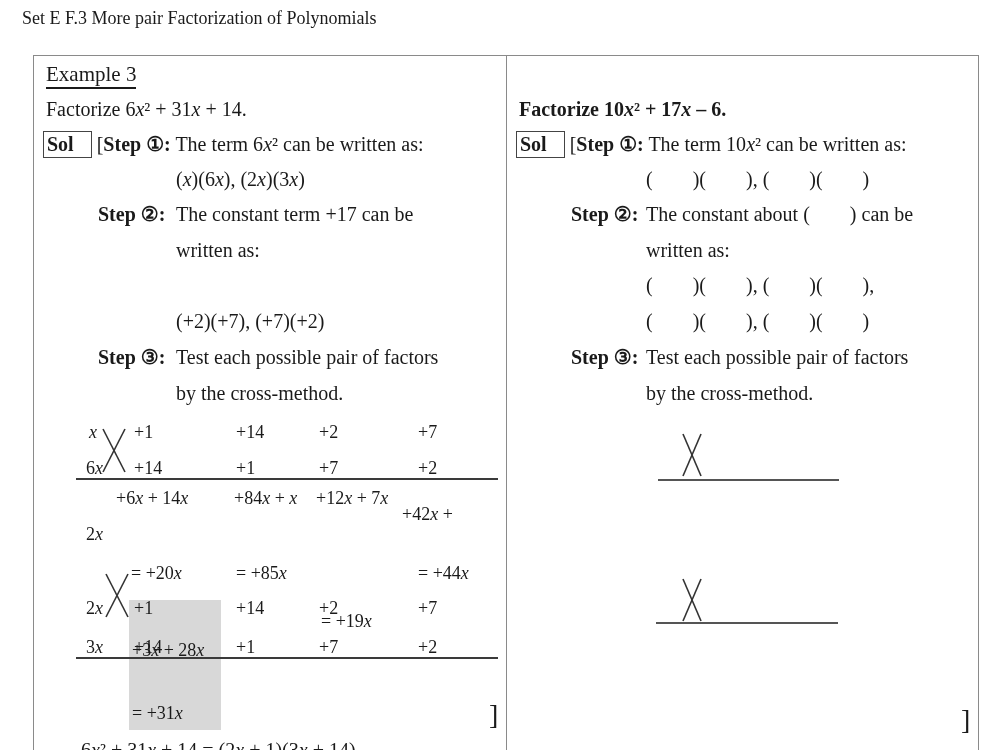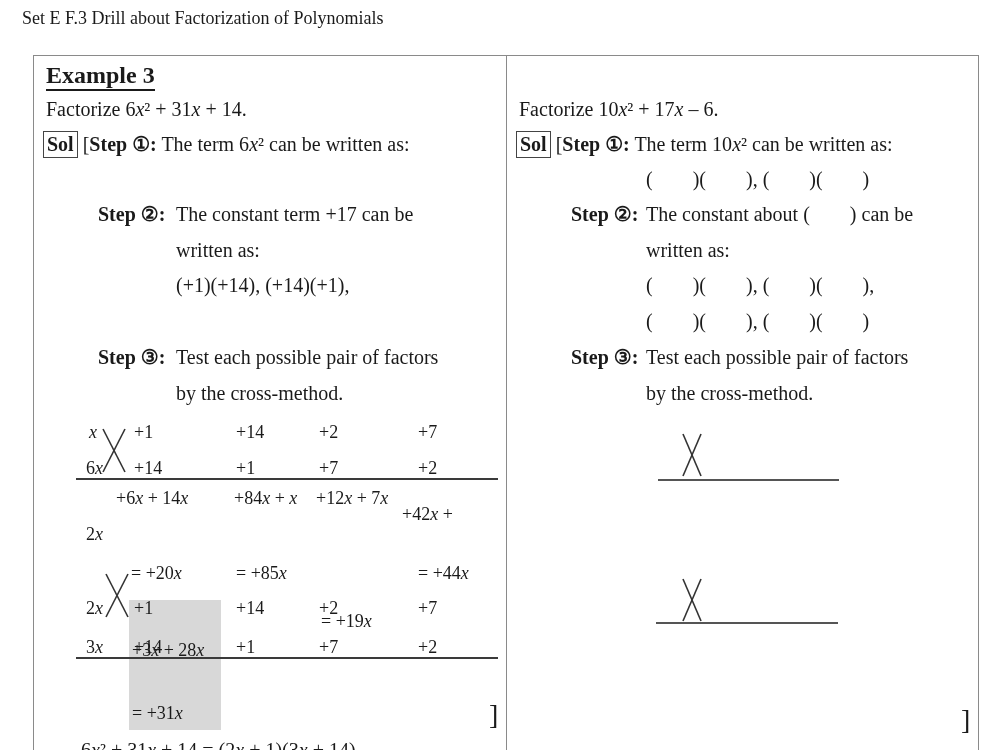--- a/index.html
+++ b/index.html
@@ -71,7 +71,7 @@
 </head>
 <body>
 
-<div class="abs pagetitle">Set E F.3 Drill about Factorization of Polynomials</div>
+<div class="abs pagetitle">Set E F.3 More pair Factorization of Polynomials</div>
 
 <div id="worksheet">
   <div class="abs divider"></div>

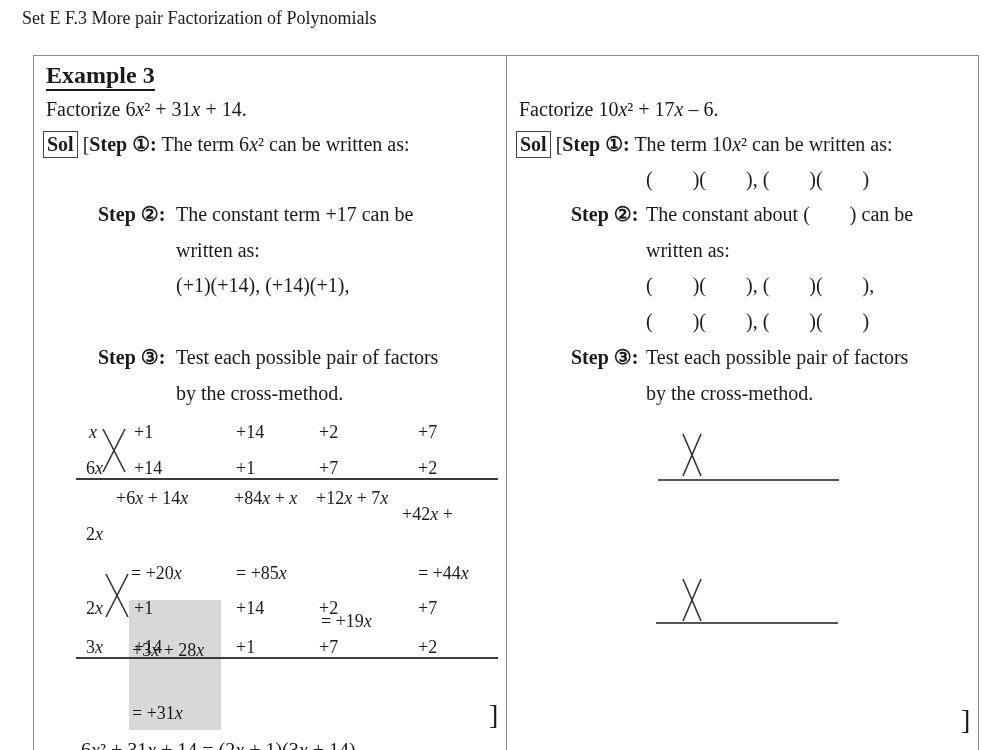--- a/index.html
+++ b/index.html
@@ -37,8 +37,8 @@
     background: #8a8a8a;
   }
   .celltitle {
-    font-size: 24px;
-    font-weight: bold;
+    font-size: 21px;
+    font-weight: normal;
     border-bottom: 2px solid #1a1a1a;
     white-space: nowrap;
   }

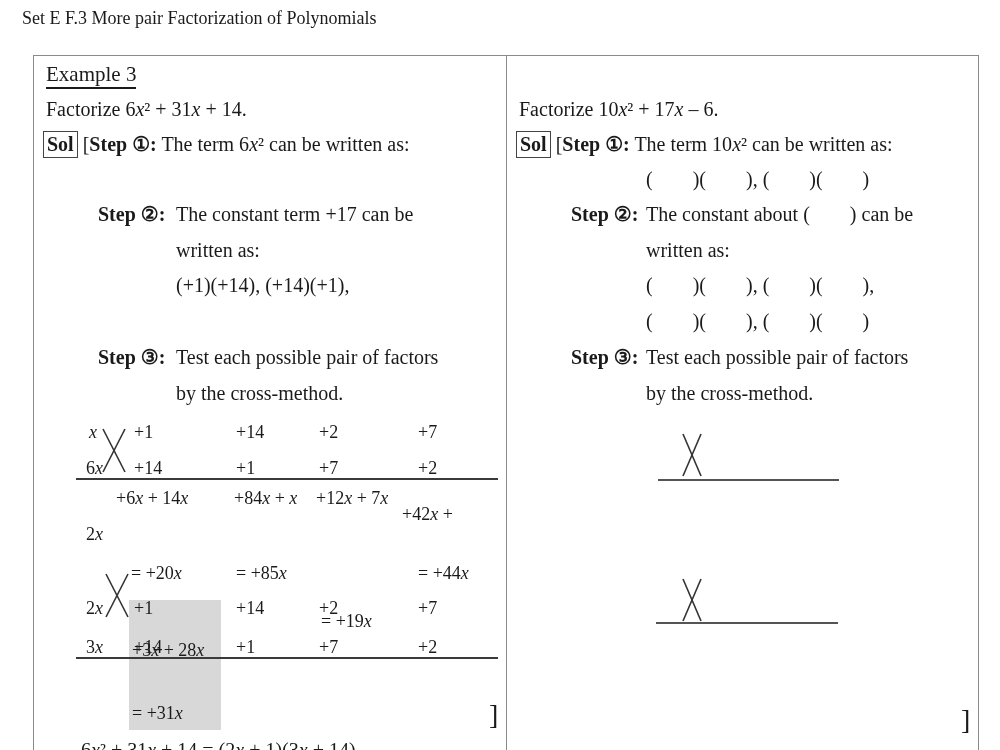--- a/index.html
+++ b/index.html
@@ -151,7 +151,7 @@
   <div class="abs t20 clip-line" style="left:47px; top:682px;">6<i>x</i>² + 31<i>x</i> + 14 = (2<i>x</i> + 1)(3<i>x</i> + 14)</div>
 
 
-  <div class="abs t20" style="left:485px; top:41px;">Factorize 10<i>x</i>² + 17<i>x</i> – 6.</div>
+  <div class="abs t20" style="left:485px; top:41px;font-weight:bold;">Factorize 10<i>x</i>² + 17<i>x</i> – 6.</div>
 
   <div class="abs t20" style="left:482px; top:75px;">
     <span class="sol-box">Sol</span><span>[</span><span class="step-label">Step ①:</span>

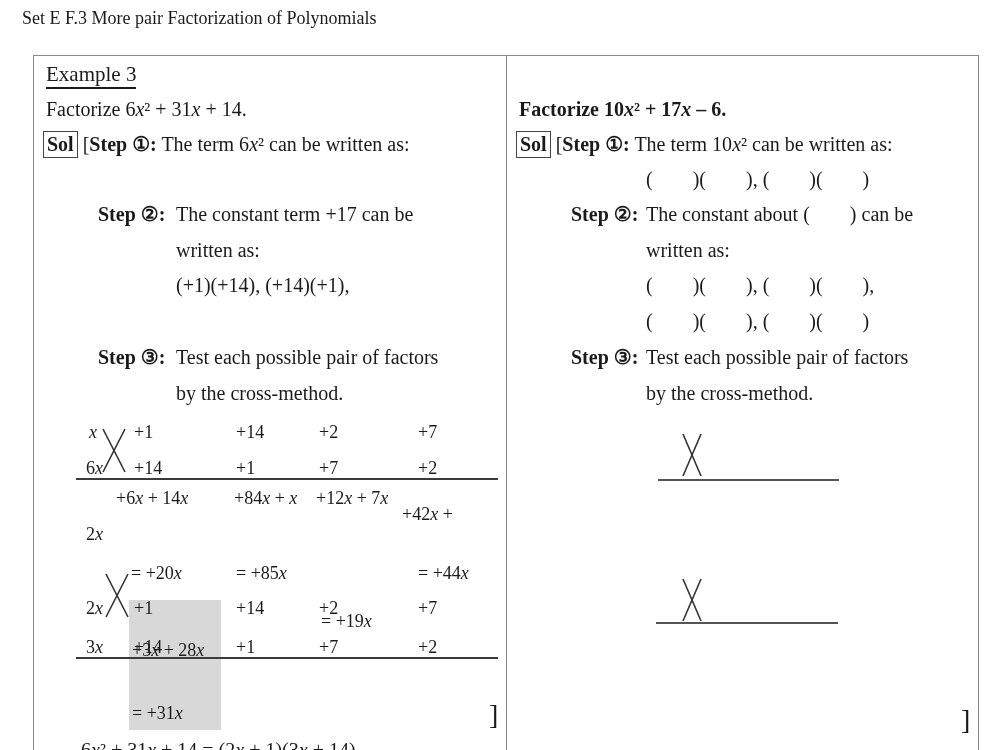--- a/index.html
+++ b/index.html
@@ -45,7 +45,7 @@
   .sol-box {
     display: inline-block;
     border: 1px solid #444444;
-    padding: 0 3px 1px 3px;
+    padding: 0 17px 1px 3px;
     font-weight: bold;
     margin-right: 5px;
   }

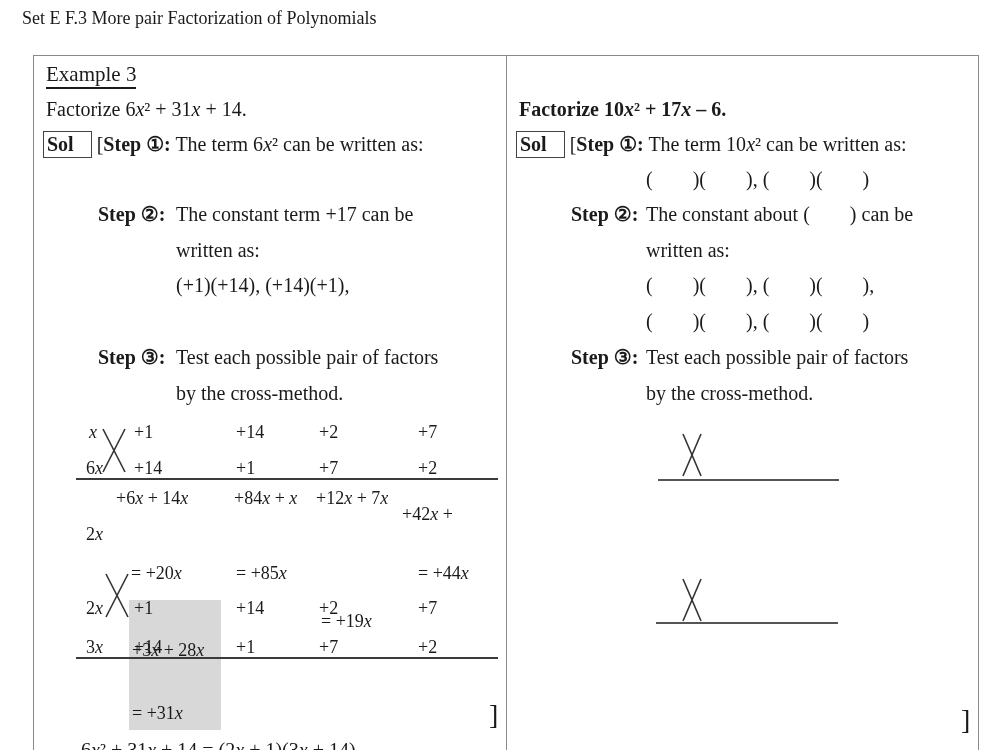--- a/index.html
+++ b/index.html
@@ -85,6 +85,7 @@
     <span>The term 6<i>x</i>² can be written as:</span>
   </div>
 
+  <div class="abs t20" style="left:142px; top:111px;">(<i>x</i>)(6<i>x</i>), (2<i>x</i>)(3<i>x</i>)</div>
 
   <div class="abs t20 step-label" style="left:64px; top:146px;">Step ②:</div>
   <div class="abs t20" style="left:142px; top:146px;">The constant term +17 can be</div>

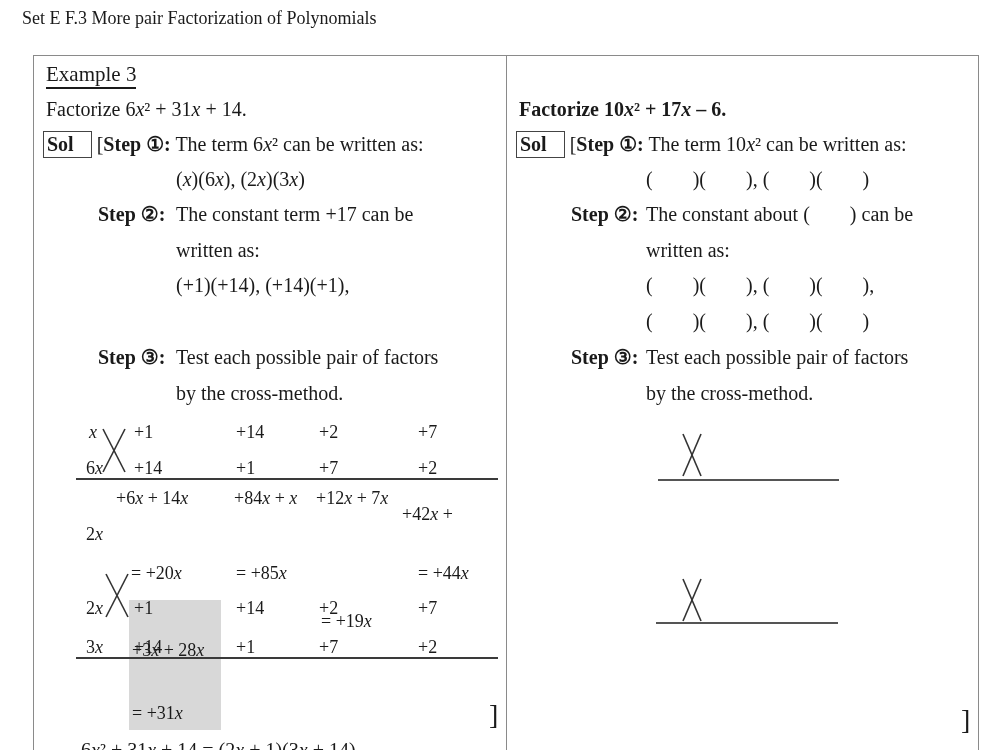--- a/index.html
+++ b/index.html
@@ -90,7 +90,6 @@
   <div class="abs t20 step-label" style="left:64px; top:146px;">Step ②:</div>
   <div class="abs t20" style="left:142px; top:146px;">The constant term +17 can be</div>
   <div class="abs t20" style="left:142px; top:182px;">written as:</div>
-  <div class="abs t20" style="left:142px; top:217px;">(+1)(+14), (+14)(+1),</div>
 
   <div class="abs t20 step-label" style="left:64px; top:289px;">Step ③:</div>
   <div class="abs t20" style="left:142px; top:289px;">Test each possible pair of factors</div>

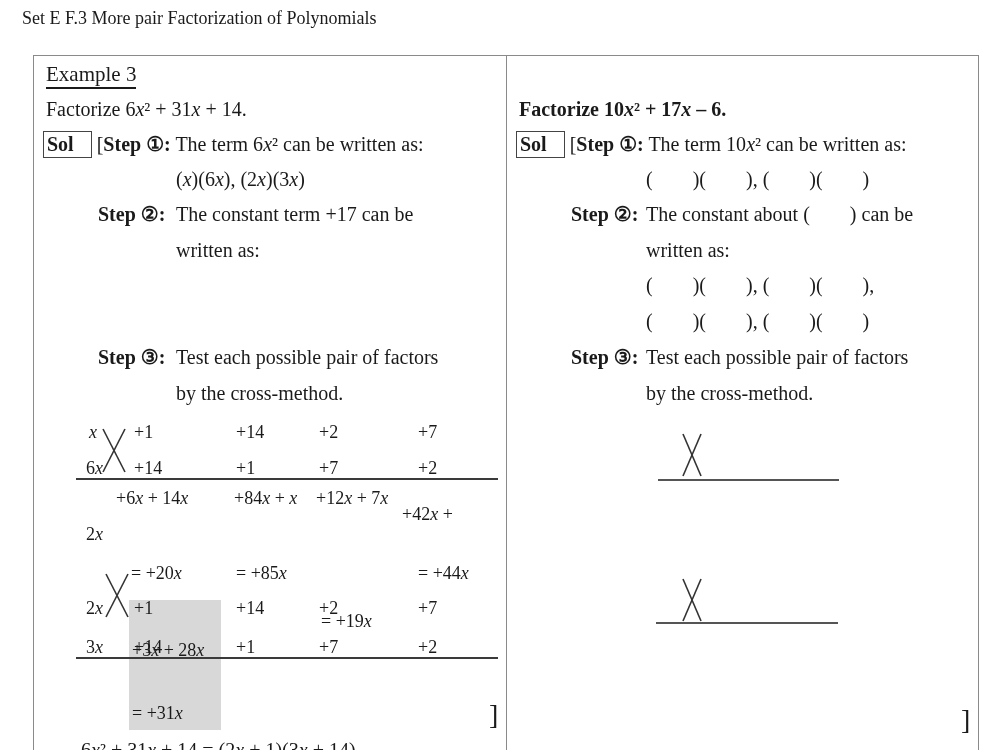--- a/index.html
+++ b/index.html
@@ -90,6 +90,7 @@
   <div class="abs t20 step-label" style="left:64px; top:146px;">Step ②:</div>
   <div class="abs t20" style="left:142px; top:146px;">The constant term +17 can be</div>
   <div class="abs t20" style="left:142px; top:182px;">written as:</div>
+  <div class="abs t20" style="left:142px; top:253px;">(+2)(+7), (+7)(+2)</div>
 
   <div class="abs t20 step-label" style="left:64px; top:289px;">Step ③:</div>
   <div class="abs t20" style="left:142px; top:289px;">Test each possible pair of factors</div>

